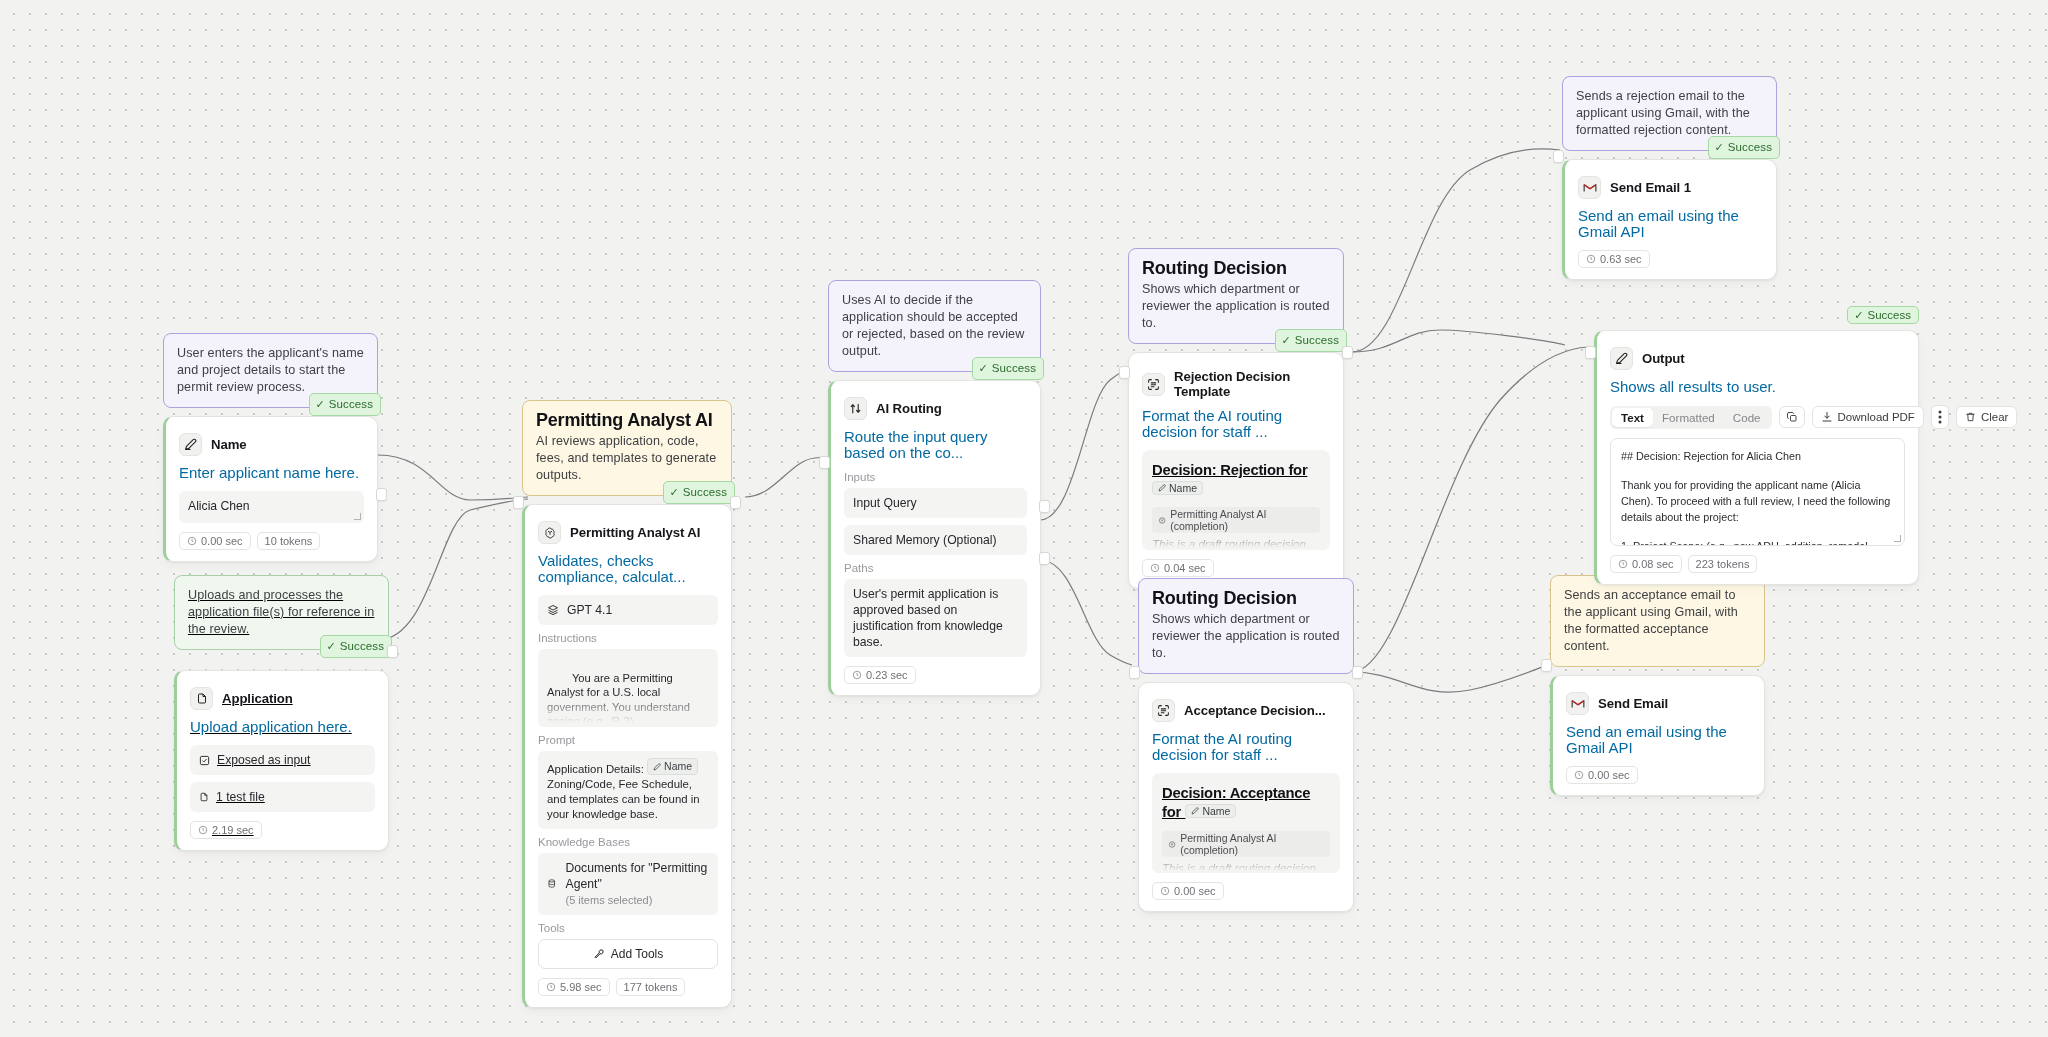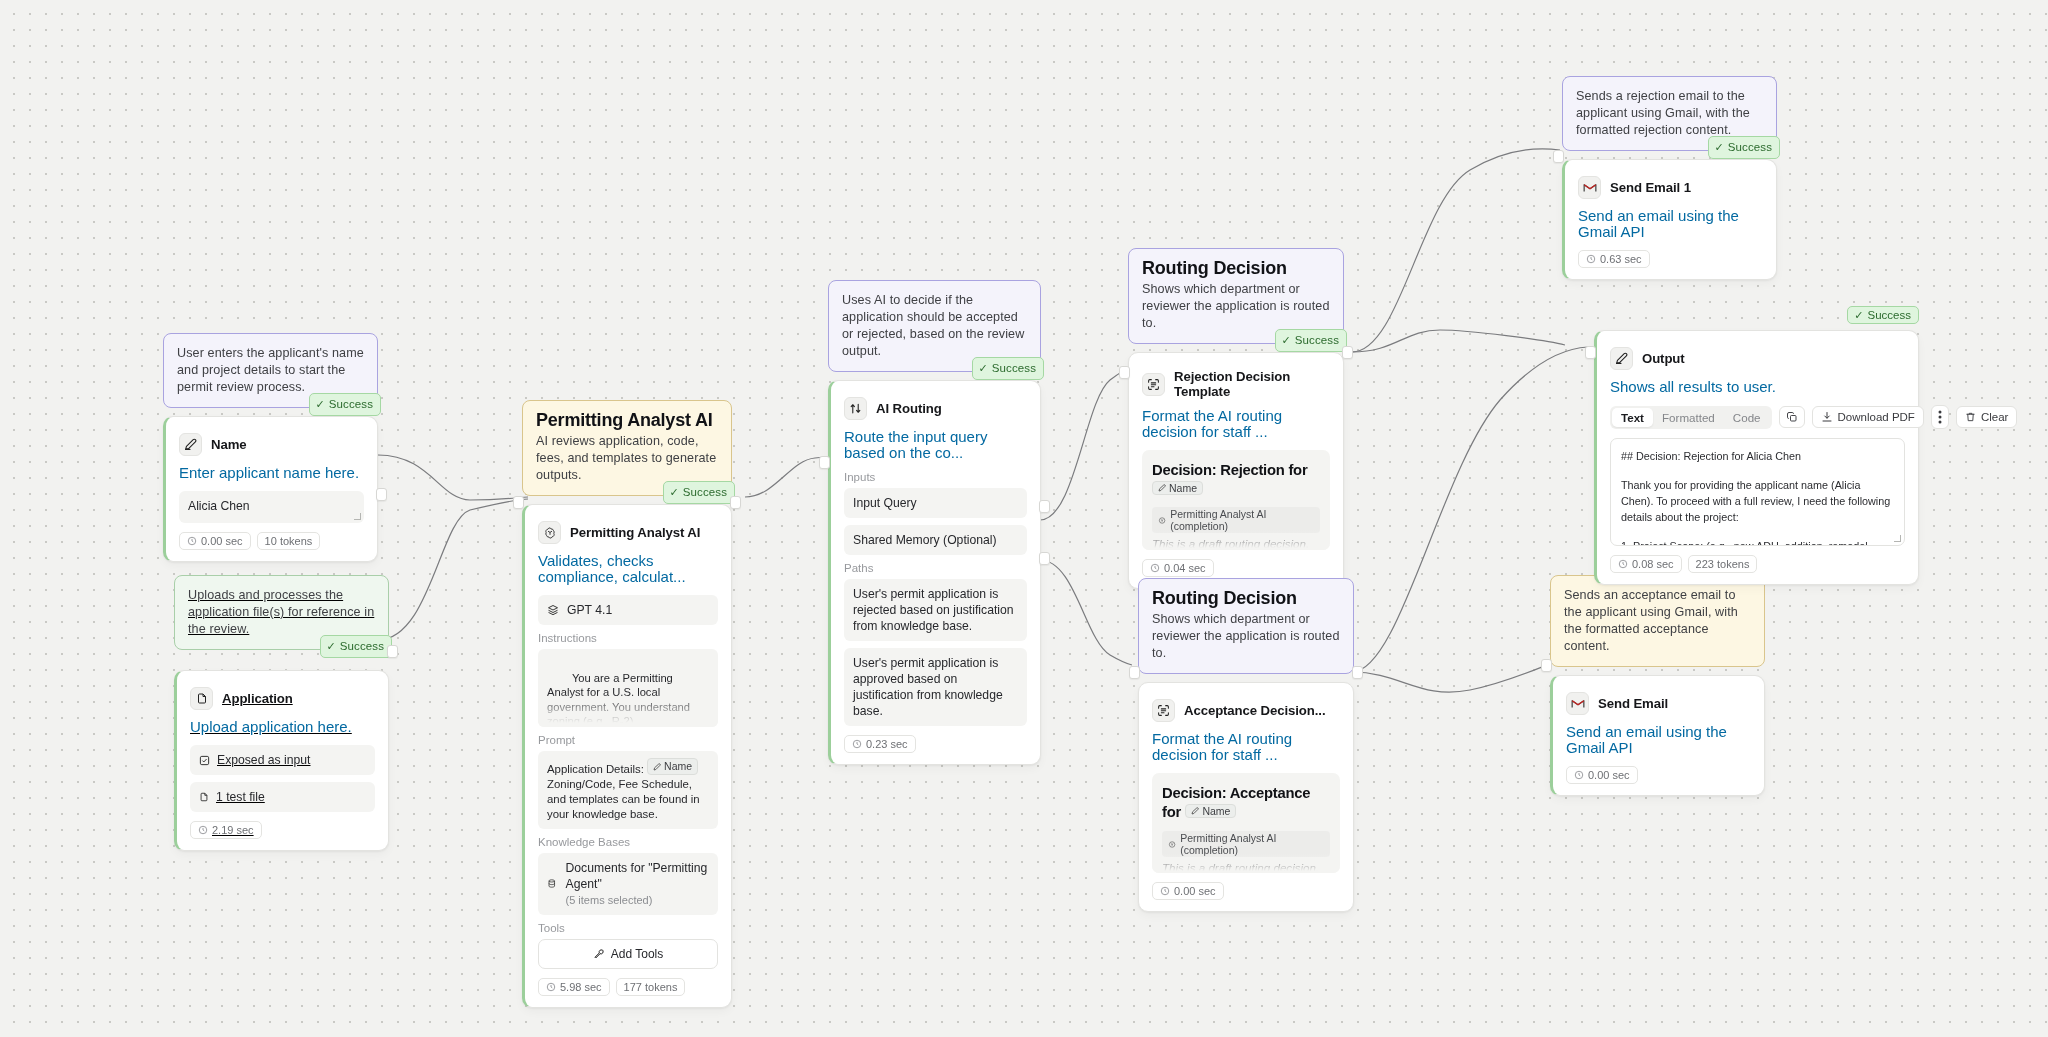--- a/index.html
+++ b/index.html
@@ -111,7 +111,7 @@
     vertical-align: 2px; font-weight: normal;
   }
 
-  .tmpl-box { background: #f4f4f2; border-radius: 7px; padding: 11px 10px 9px 10px; position: relative; overflow: hidden; }
+  .tmpl-box { background: #f4f4f2; border-radius: 7px; padding: 11px 10px 9px 10px; position: relative; overflow: hidden; text-decoration: underline; }
   .tmpl-h { font-size: 14.8px; font-weight: bold; color: #111216; letter-spacing: -.25px; line-height: 19px; }
   .tmpl-tag {
     display: inline-flex; align-items: center; gap: 4px;

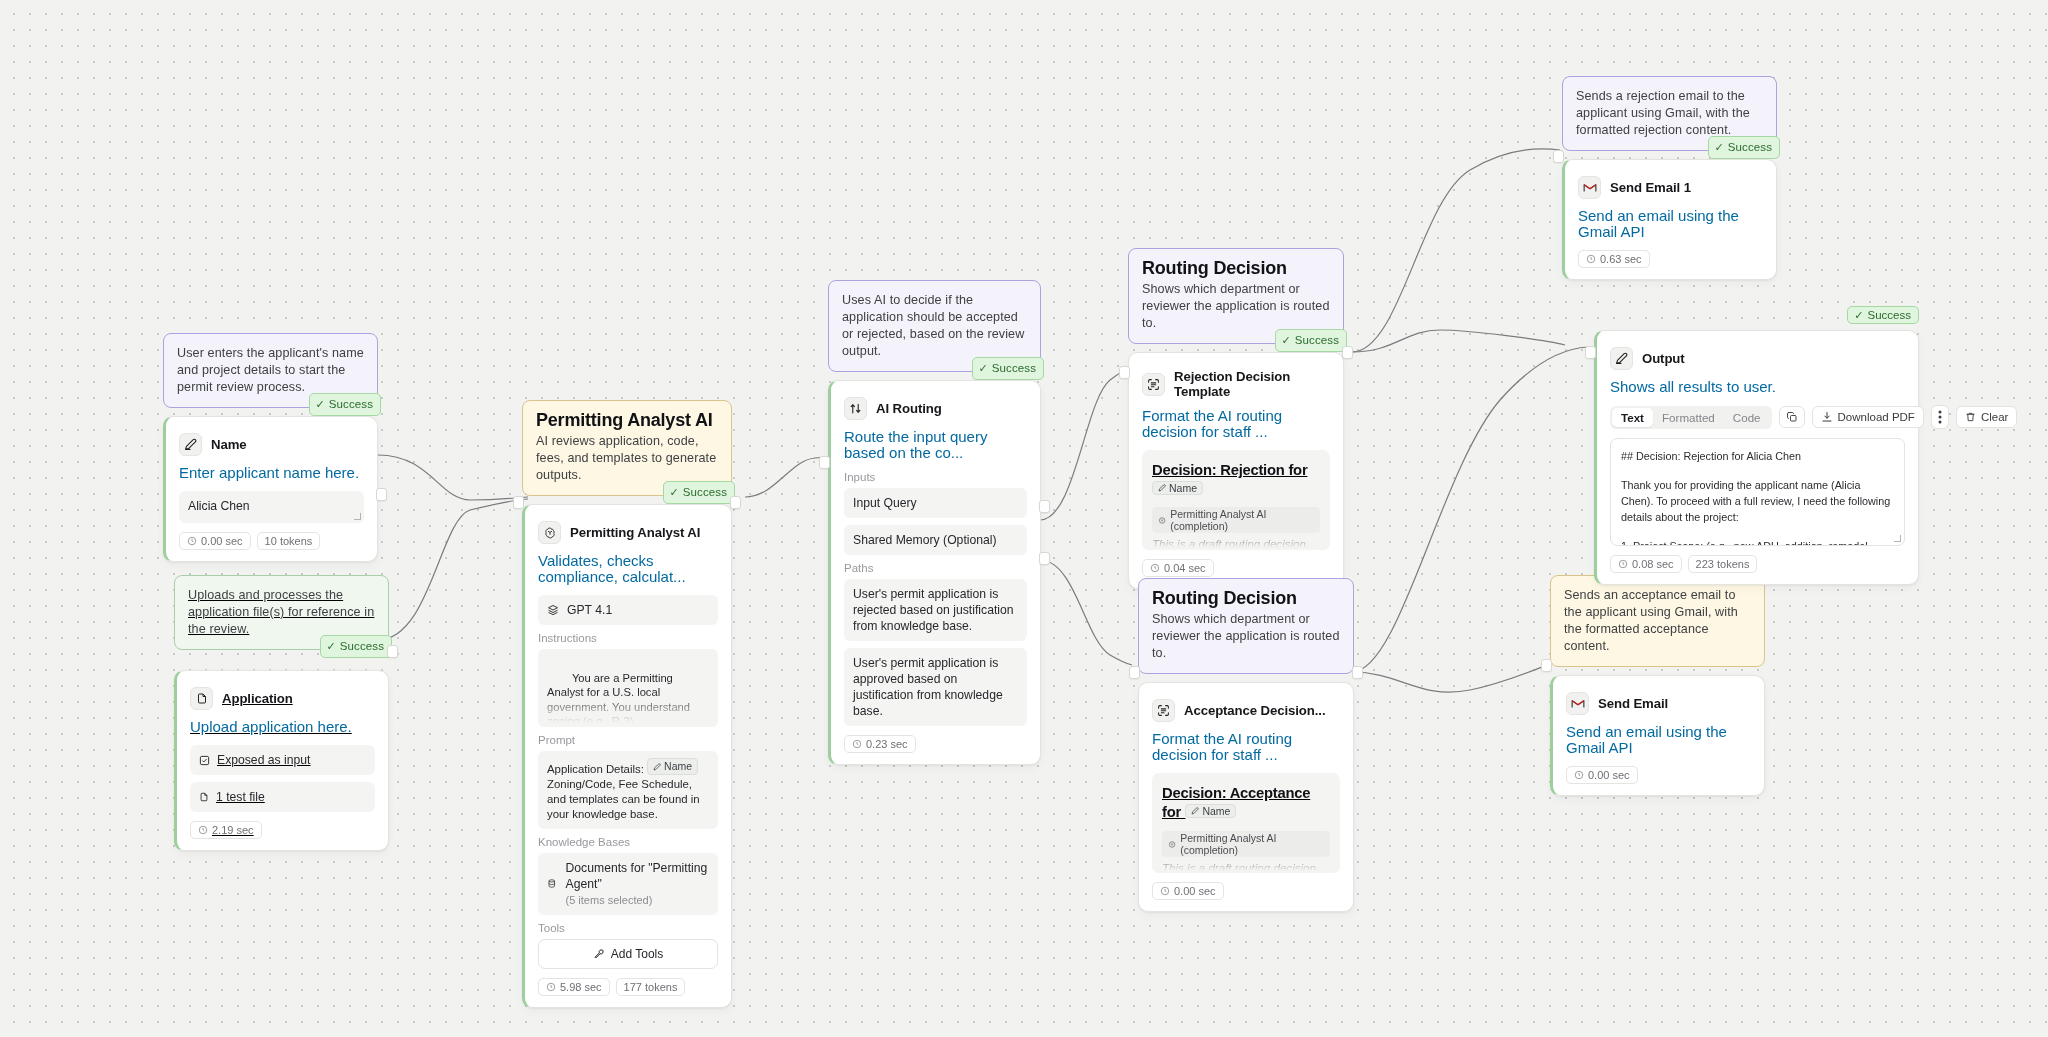--- a/index.html
+++ b/index.html
@@ -357,7 +357,6 @@
       <div class="field"><span>Input Query</span></div>
       <div class="field"><span>Shared Memory (Optional)</span></div>
       <div class="grouplabel">Paths</div>
-      <div class="field"><span>User's permit application is rejected based on justification from knowledge base.</span></div>
       <div class="field"><span>User's permit application is approved based on justification from knowledge base.</span></div>
       <div class="meta-row">
         <span class="chip">

